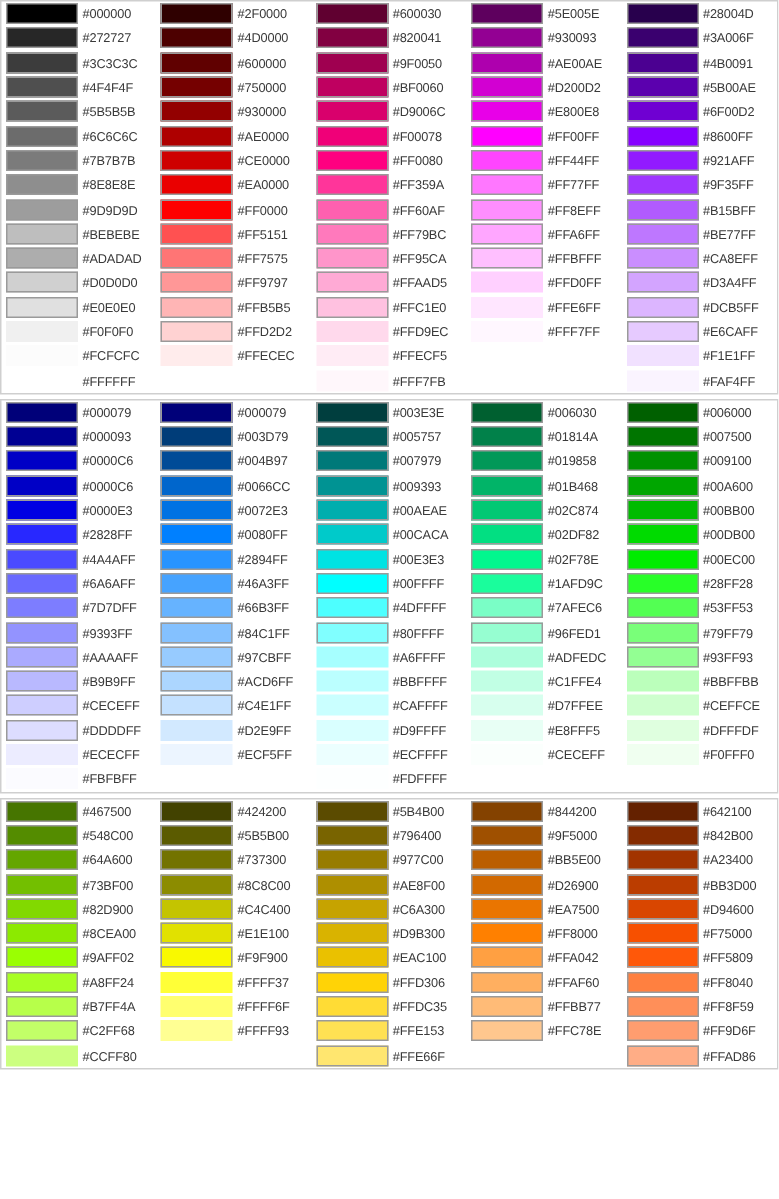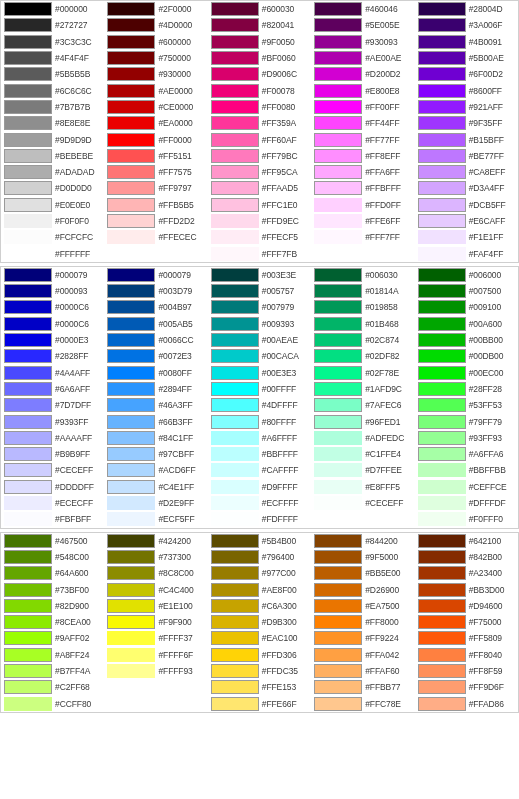--- a/index.html
+++ b/index.html
@@ -265,10 +265,6 @@
       </div>
       <div class="palette-column">
         <div class="swatch-row">
-          <div class="swatch-chip bordered" style="background: rgb(70, 0, 70);"></div>
-          <div class="swatch-label">#460046</div>
-        </div>
-        <div class="swatch-row">
           <div class="swatch-chip bordered" style="background: rgb(94, 0, 94);"></div>
           <div class="swatch-label">#5E005E</div>
         </div>

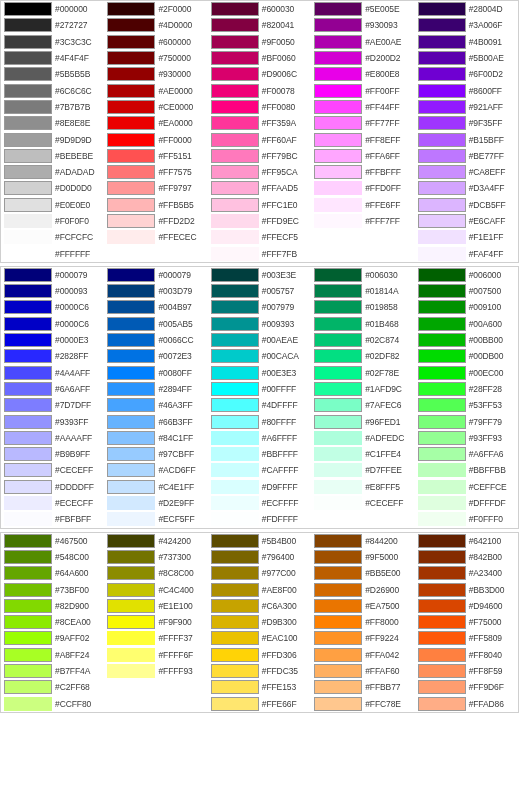--- a/index.html
+++ b/index.html
@@ -469,10 +469,6 @@
           <div class="swatch-label">#004B97</div>
         </div>
         <div class="swatch-row">
-          <div class="swatch-chip bordered" style="background: rgb(0, 90, 181);"></div>
-          <div class="swatch-label">#005AB5</div>
-        </div>
-        <div class="swatch-row">
           <div class="swatch-chip bordered" style="background: rgb(0, 102, 204);"></div>
           <div class="swatch-label">#0066CC</div>
         </div>

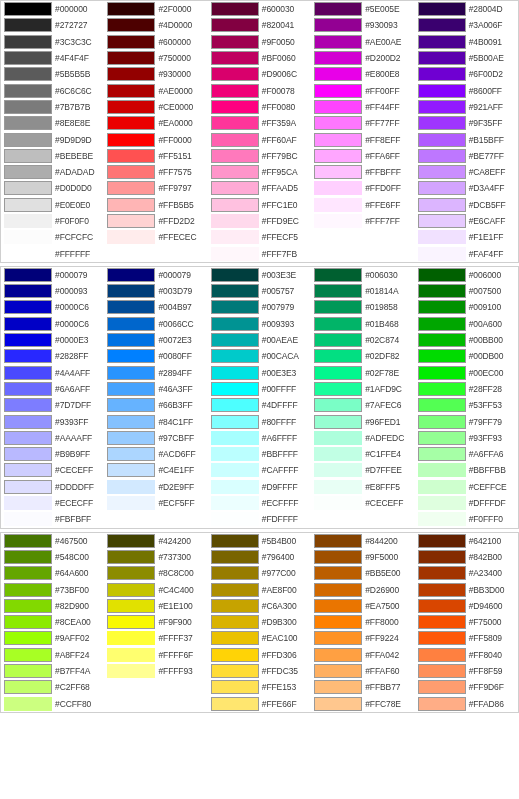--- a/index.html
+++ b/index.html
@@ -691,10 +691,6 @@
           <div class="swatch-label">#93FF93</div>
         </div>
         <div class="swatch-row">
-          <div class="swatch-chip bordered" style="background: rgb(166, 255, 166);"></div>
-          <div class="swatch-label">#A6FFA6</div>
-        </div>
-        <div class="swatch-row">
           <div class="swatch-chip" style="background: rgb(187, 255, 187);"></div>
           <div class="swatch-label">#BBFFBB</div>
         </div>

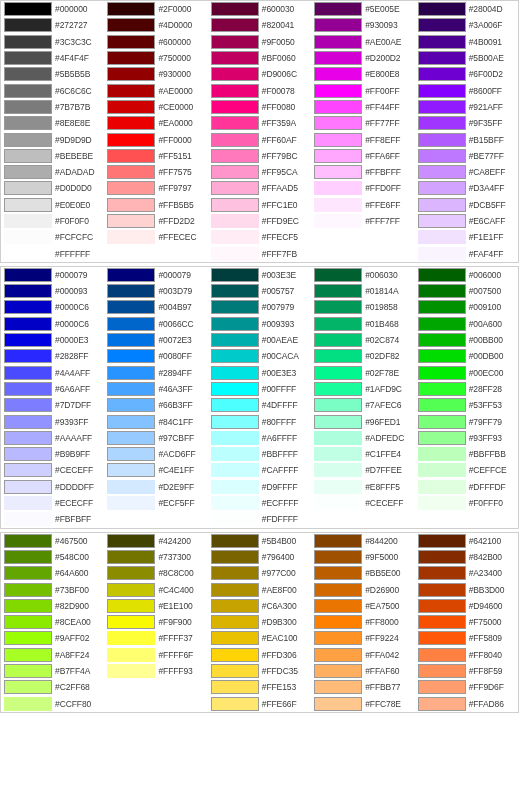--- a/index.html
+++ b/index.html
@@ -761,6 +761,10 @@
           <div class="swatch-label">#424200</div>
         </div>
         <div class="swatch-row">
+          <div class="swatch-chip bordered" style="background: rgb(91, 91, 0);"></div>
+          <div class="swatch-label">#5B5B00</div>
+        </div>
+        <div class="swatch-row">
           <div class="swatch-chip bordered" style="background: rgb(115, 115, 0);"></div>
           <div class="swatch-label">#737300</div>
         </div>

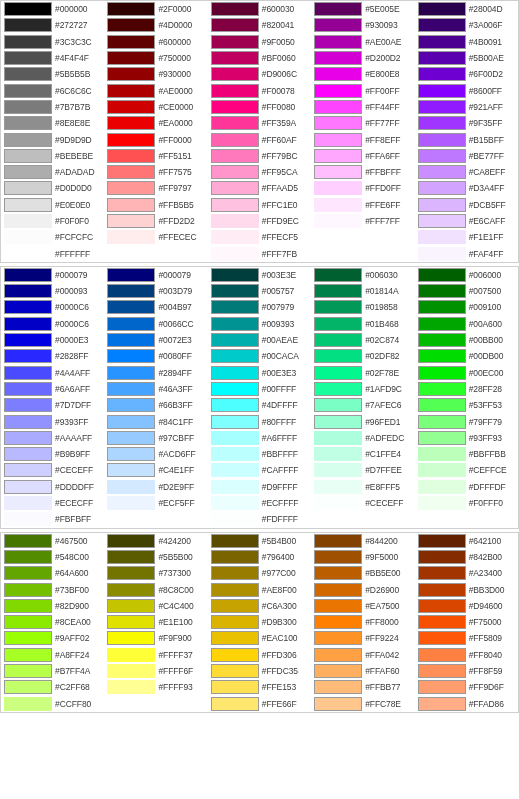--- a/index.html
+++ b/index.html
@@ -869,10 +869,6 @@
           <div class="swatch-label">#FF8000</div>
         </div>
         <div class="swatch-row">
-          <div class="swatch-chip bordered" style="background: rgb(255, 146, 36);"></div>
-          <div class="swatch-label">#FF9224</div>
-        </div>
-        <div class="swatch-row">
           <div class="swatch-chip bordered" style="background: rgb(255, 160, 66);"></div>
           <div class="swatch-label">#FFA042</div>
         </div>

